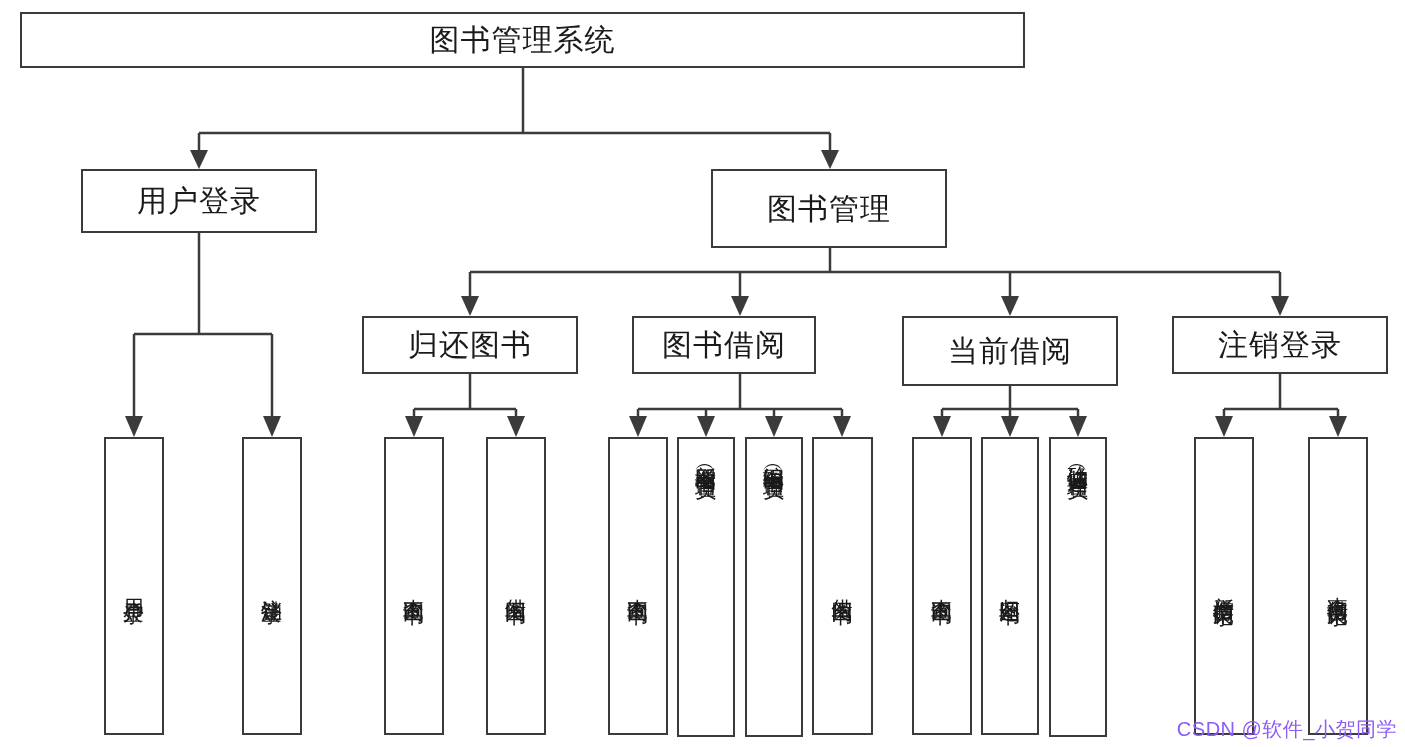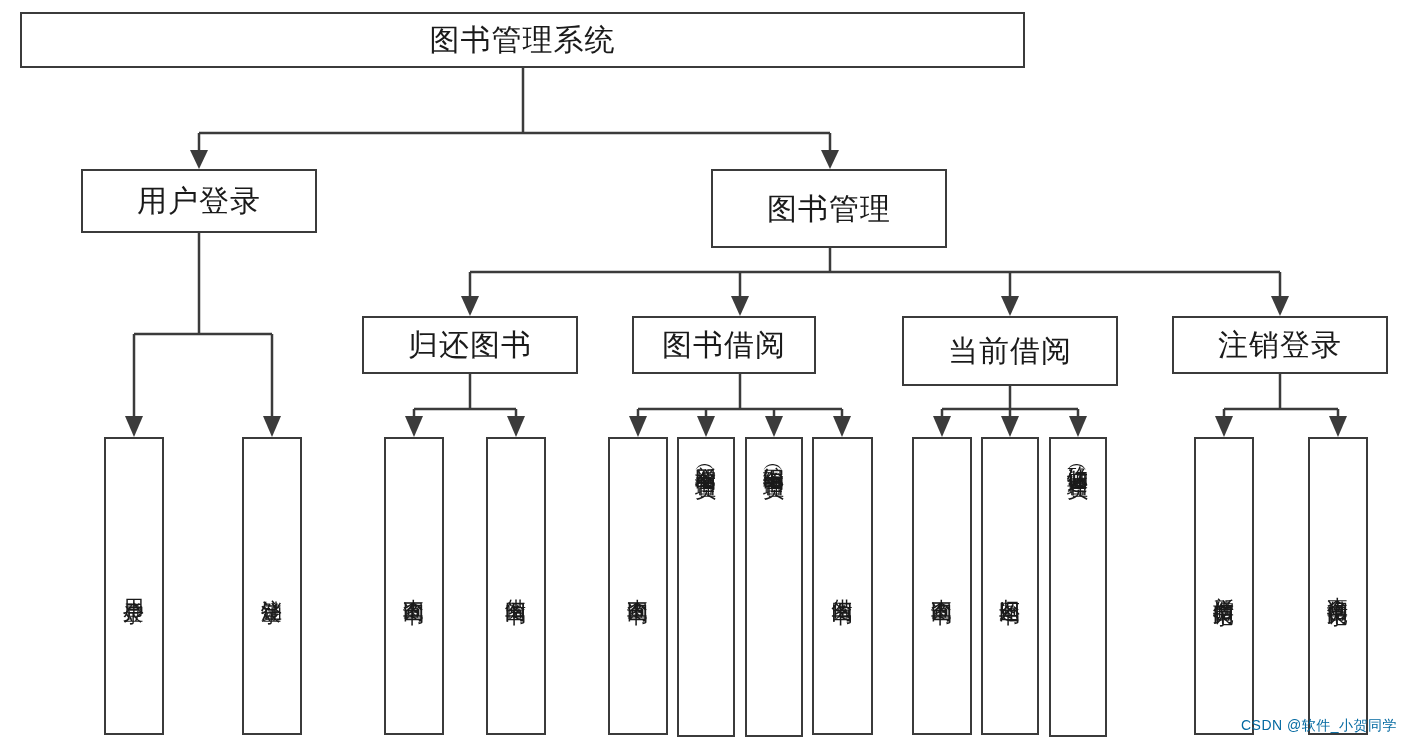--- a/index.html
+++ b/index.html
@@ -54,9 +54,9 @@
 
   #watermark{
     position:absolute;
-    right:8px;bottom:12px;
-    font-size:14px;
-    color:#0369a1;
+    right:8px;bottom:4px;
+    font-size:20px;
+    color:#8b5cf6;
     letter-spacing:0.5px;
     user-select:none;
   }

